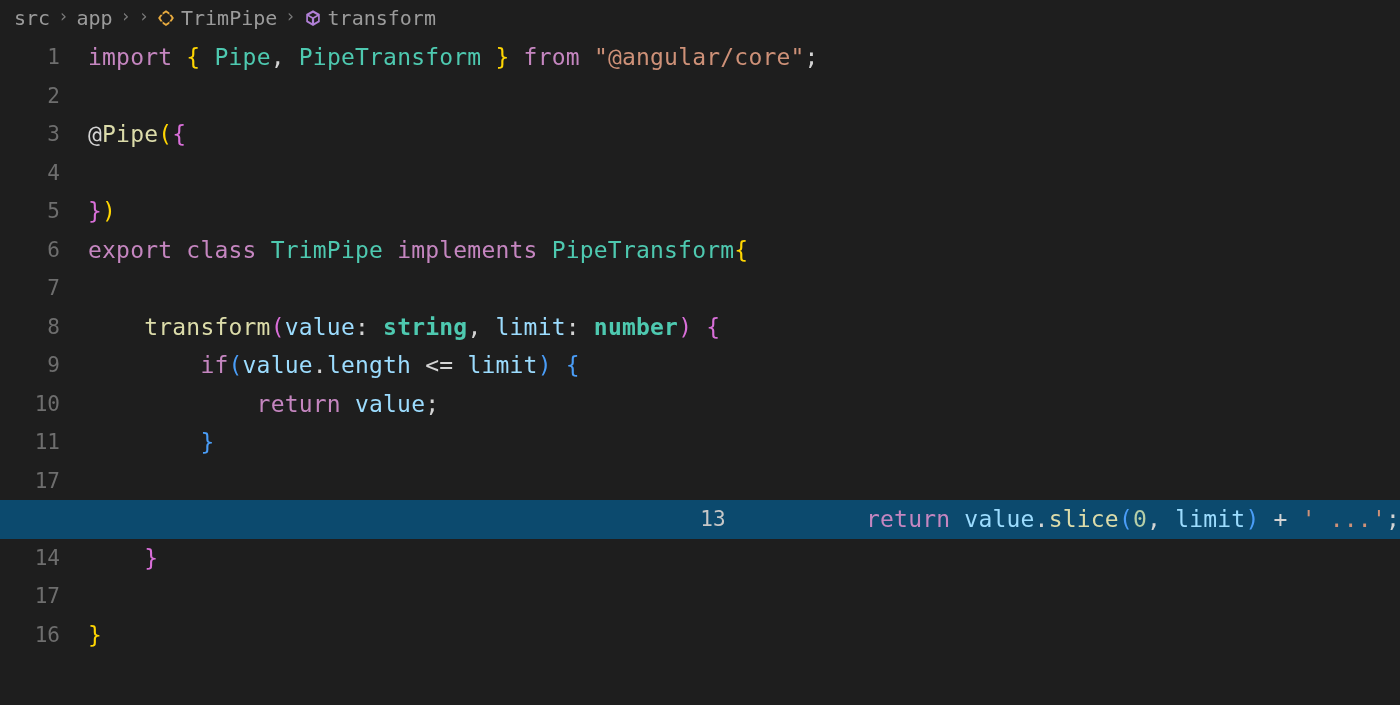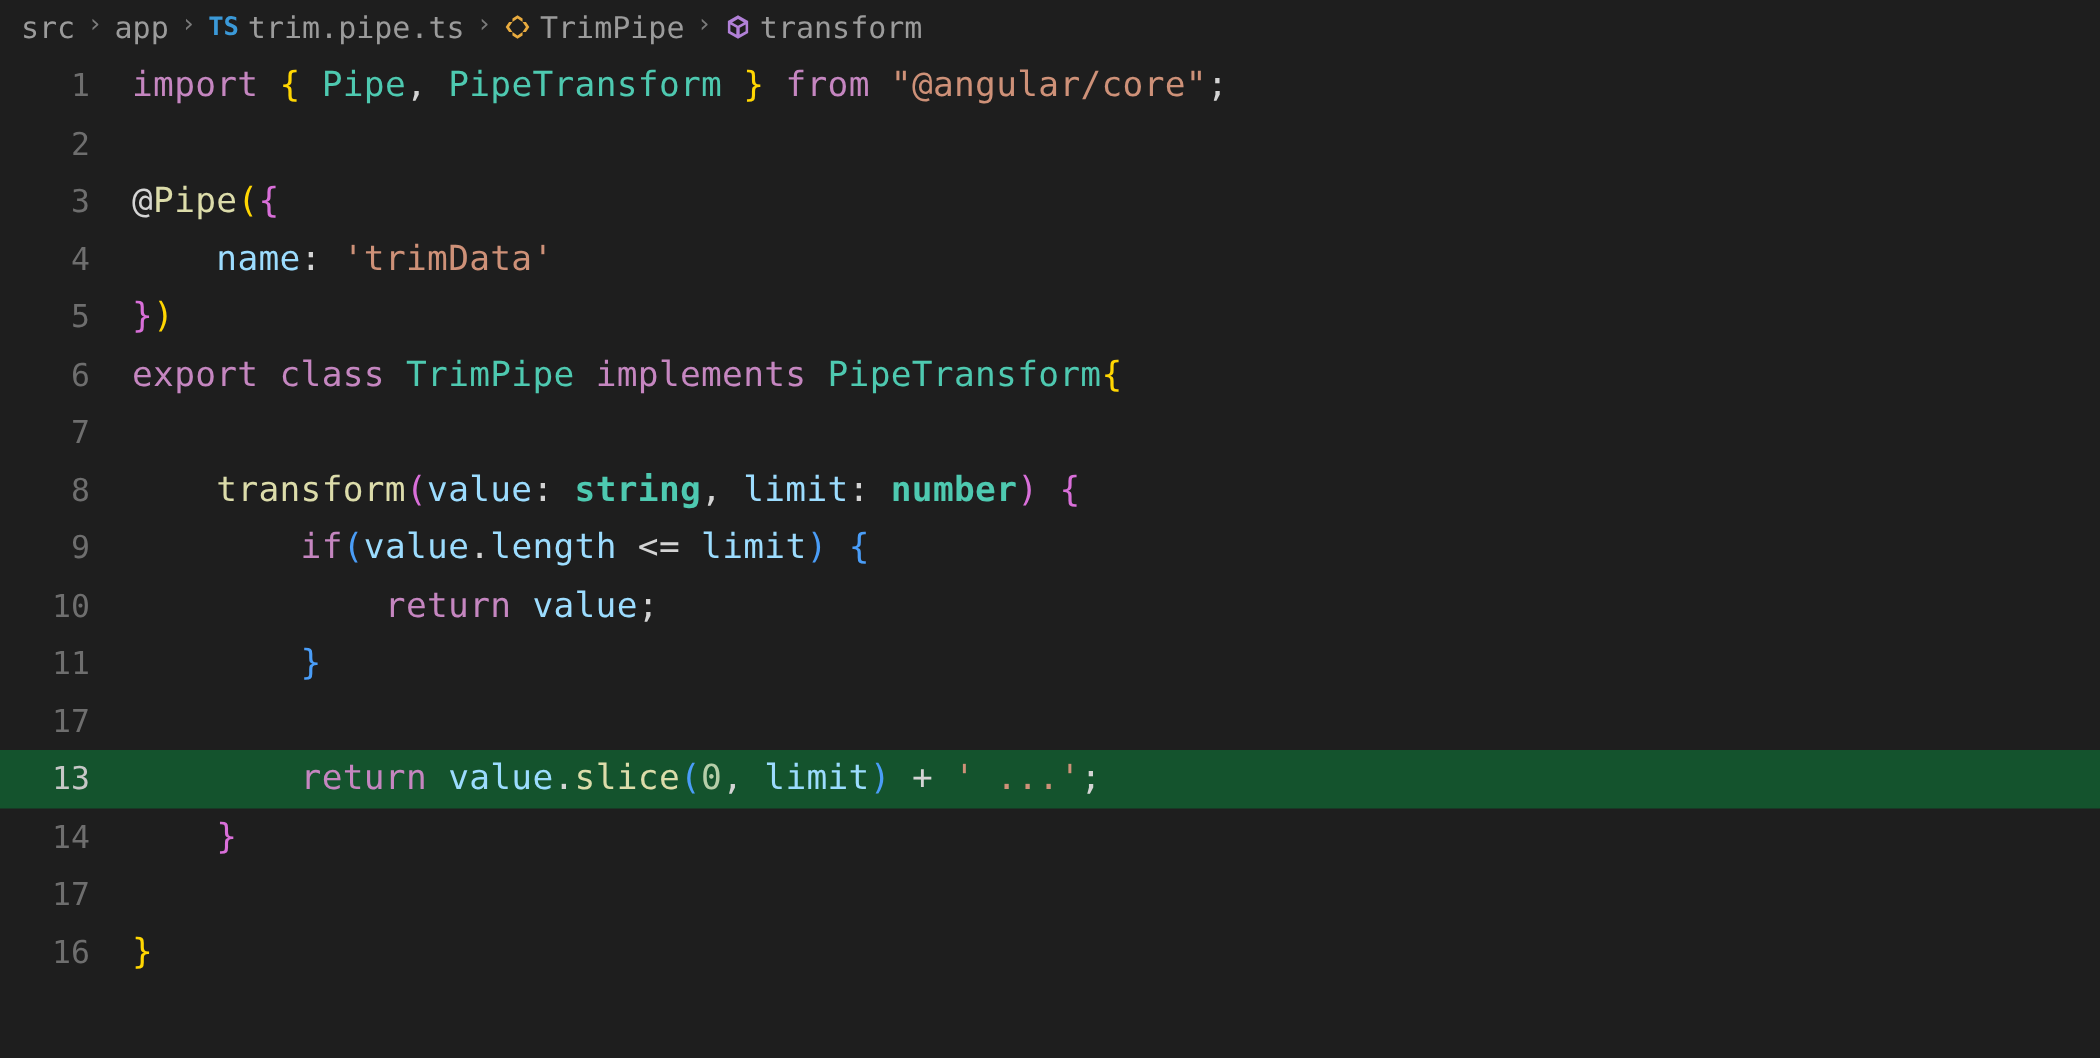--- a/index.html
+++ b/index.html
@@ -94,10 +94,6 @@
   </span>
   <span class="sep">›</span>
 
-  <span class="crumb">
-    <span class="ts-badge">TS</span>
-    <span>trim.pipe.ts</span>
-  </span>
   <span class="sep">›</span>
 
   <span class="crumb">

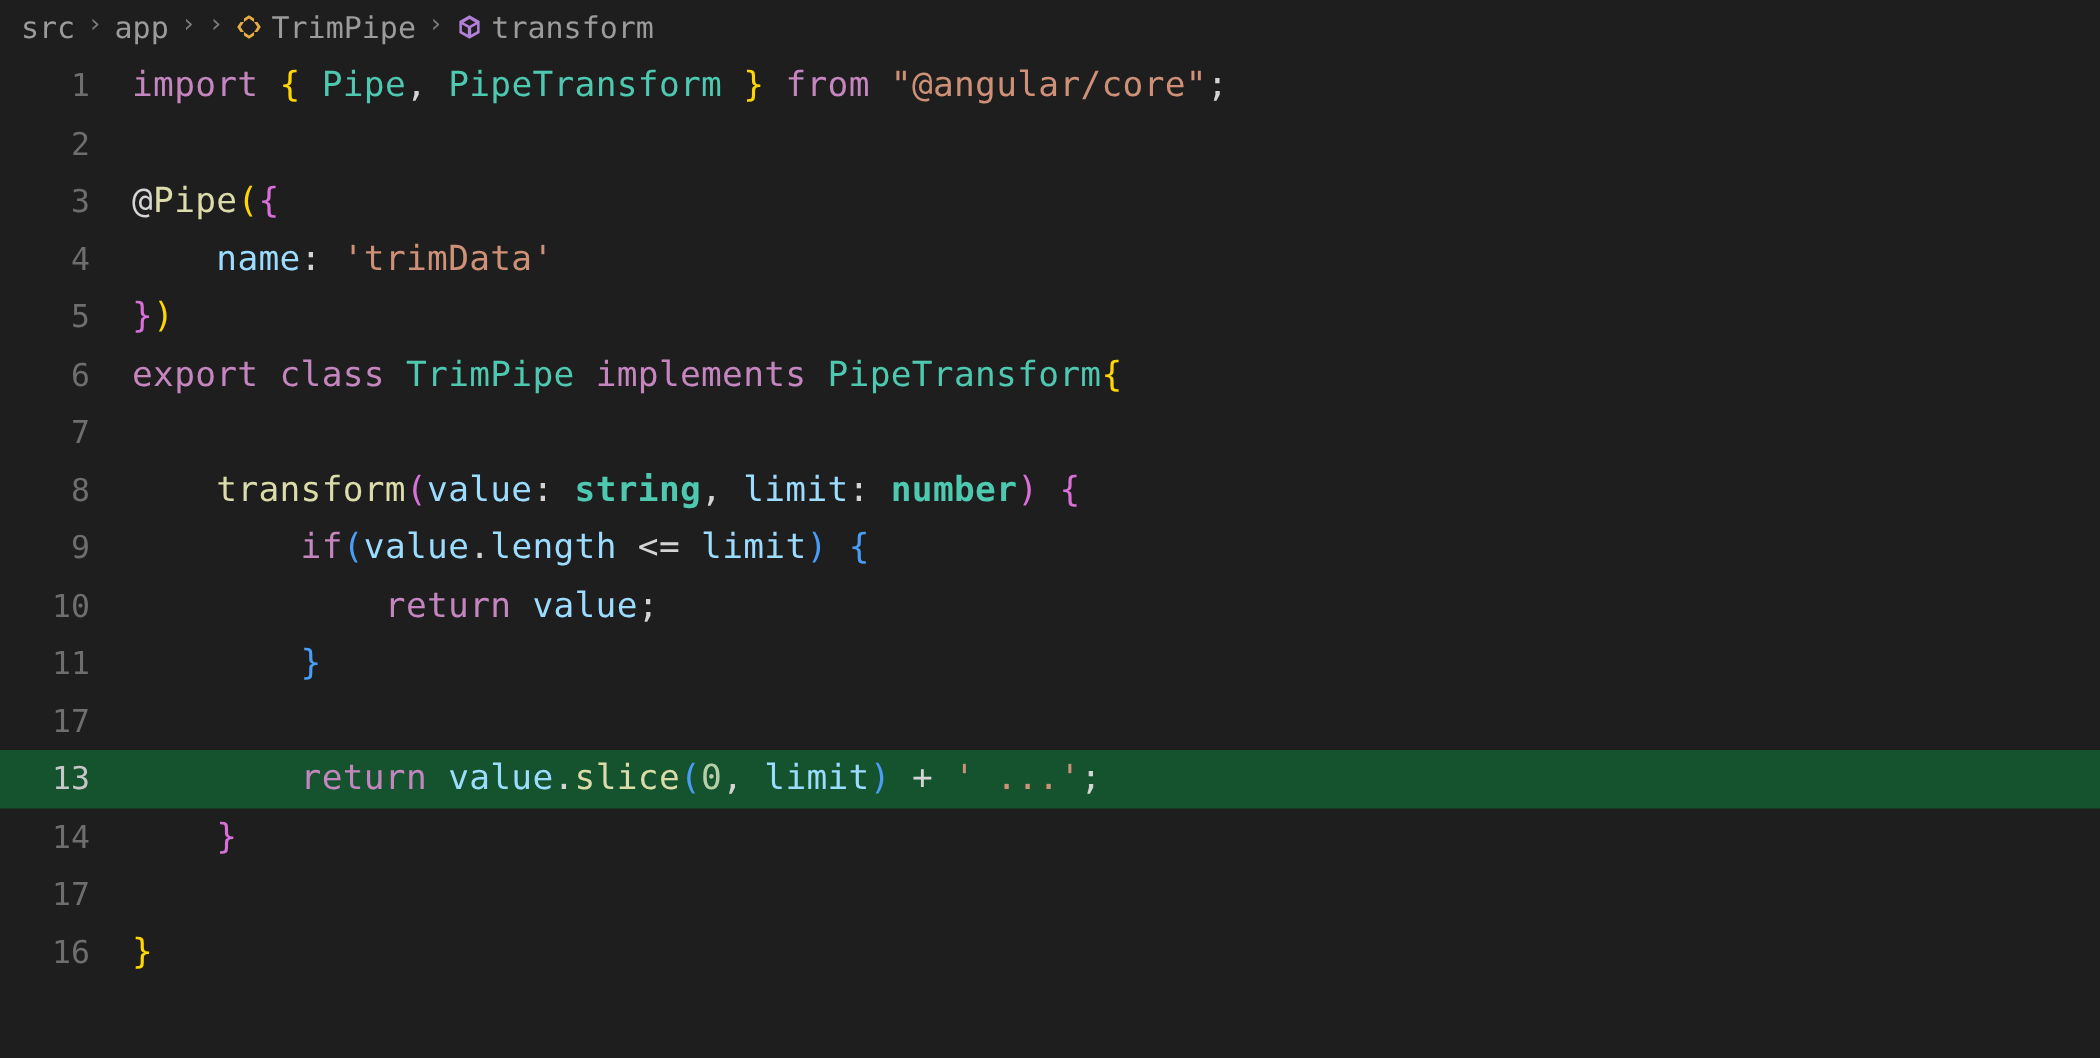--- a/index.html
+++ b/index.html
@@ -131,7 +131,6 @@
     </div>
     <div class="line">
       <div class="gutter">4</div>
-      <div class="code"><span class="tk-punc">    </span><span class="tk-param">name</span><span class="tk-punc">:</span><span class="tk-punc"> </span><span class="tk-string">'trimData'</span></div>
     </div>
     <div class="line">
       <div class="gutter">5</div>

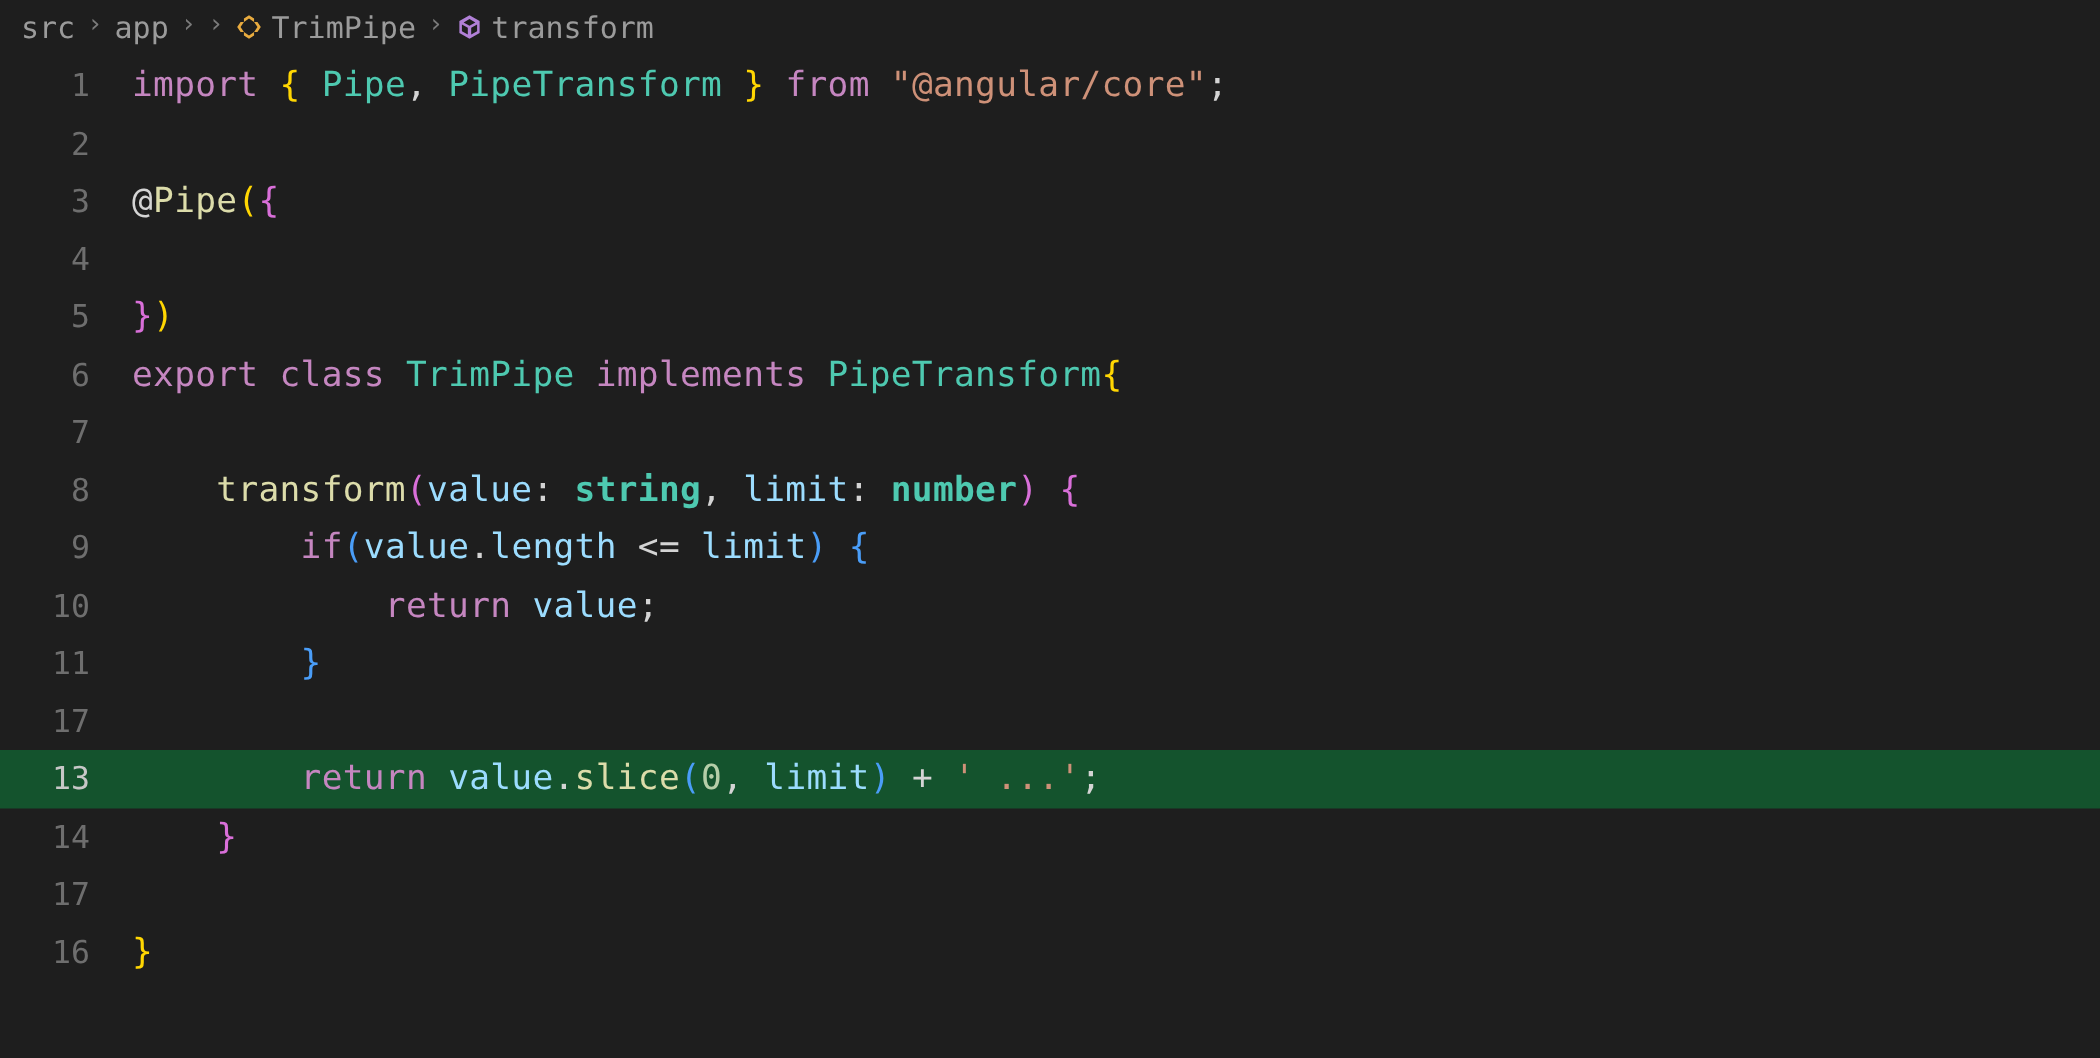--- a/index.html
+++ b/index.html
@@ -47,7 +47,8 @@
     align-items: center;
   }
   .line.highlight {
-    background: #14532d;
+    background: #0c4a6e;
+    justify-content: flex-end;
   }
   .gutter {
     width: 88px;

